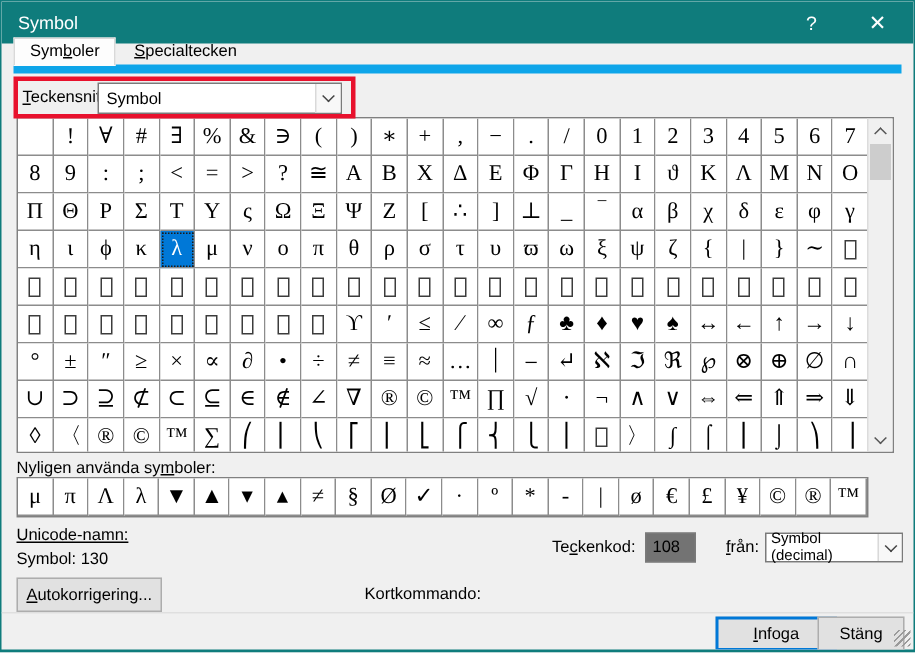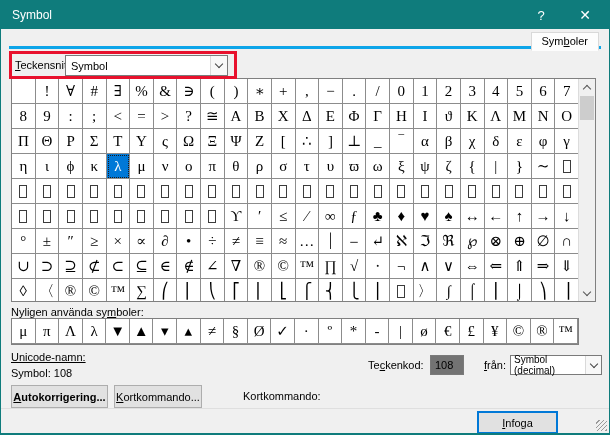--- a/index.html
+++ b/index.html
@@ -18,7 +18,7 @@
   .tb-help { right:48px; }
   .tb-close { right:4px; font-size:14px; }
   
-  .tabs { position:absolute; left:8px; top:31px; right:8px; height:17px; border-bottom:3px solid #0ea5e9; display:flex; align-items:flex-end;flex-direction:column; }
+  .tabs { position:absolute; left:8px; top:31px; right:8px; height:17px; border-bottom:6px solid #0ea5e9; display:flex; align-items:flex-end; }
   .tab { padding:2px 10px 3px 10px; margin-right:2px; }
   .tab.active { background:#fdfdfd; border:1px solid #d9d9d9; border-bottom:1px solid #fdfdfd; margin-bottom:-1px; }
   u { text-decoration:underline; }

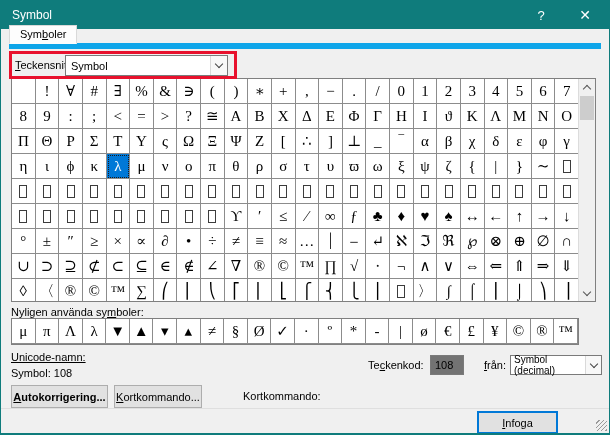--- a/index.html
+++ b/index.html
@@ -98,6 +98,7 @@
 
   <div class="tabs">
     <div class="tab active"><span>Sym</span><u>b</u><span>oler</span></div>
+    <div class="tab"><span></span><u>S</u><span>pecialtecken</span></div>
   </div>
 
   <div class="annotation"></div>

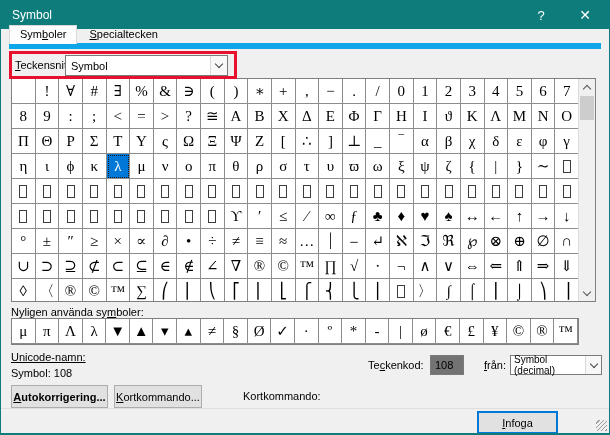--- a/index.html
+++ b/index.html
@@ -458,7 +458,7 @@
     </div>
 
   <div class="lbl-unicode">Unicode-namn:</div>
-  <div class="lbl-symbolinfo">Symbol: 108</div>
+  <div class="lbl-symbolinfo">Symbol: 130</div>
 
   <div class="lbl-charcode"><span>Te</span><u>c</u><span>kenkod:</span></div>
   <input class="input-charcode" value="108" style="">

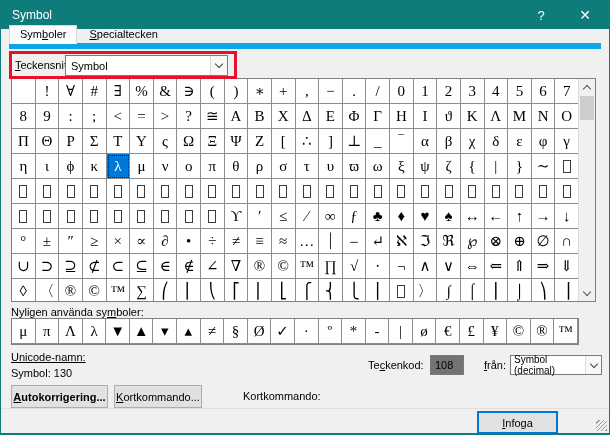--- a/index.html
+++ b/index.html
@@ -70,7 +70,7 @@
     position:absolute; height:23px; background:#e1e1e1; border:1px solid #adadad;
     display:flex; align-items:center; justify-content:center; font-size:11px;
   }
-  .btn-autocorrect { left:10px; top:384px; width:97px;font-weight:bold; }
+  .btn-autocorrect { left:10px; top:384px; width:97px; }
   .btn-shortcut { left:113px; top:384px; width:88px; }
   .lbl-shortcut { position:absolute; left:210px; top:389px;margin-left:32px; }
   .separator { position:absolute; left:0; right:0; top:407px; height:1px; background:#dfdfdf; }

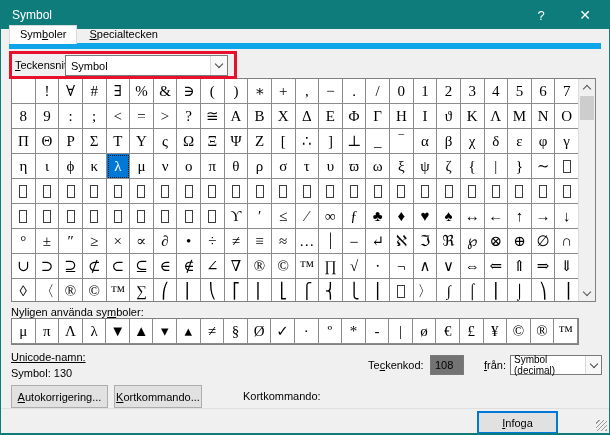--- a/index.html
+++ b/index.html
@@ -473,9 +473,6 @@
   <div class="btn btn-autocorrect">
       <span><span></span><u>A</u><span>utokorrigering...</span></span>
     </div>
-  <div class="btn btn-shortcut">
-      <span><span></span><u>K</u><span>ortkommando...</span></span>
-    </div>
   <div class="lbl-shortcut">Kortkommando:</div>
 
   <div class="separator"></div>

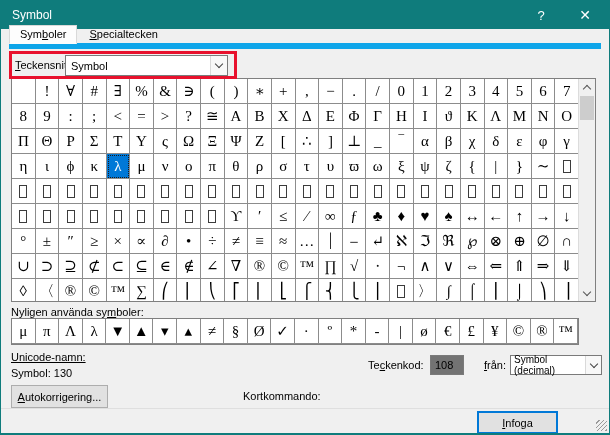--- a/index.html
+++ b/index.html
@@ -480,6 +480,7 @@
   <div class="btn btn-insert">
       <span><span></span><u>I</u><span>nfoga</span></span>
     </div>
+  <div class="btn btn-close">Stäng</div>
 
   <div class="resize-grip"></div>
 </div>

